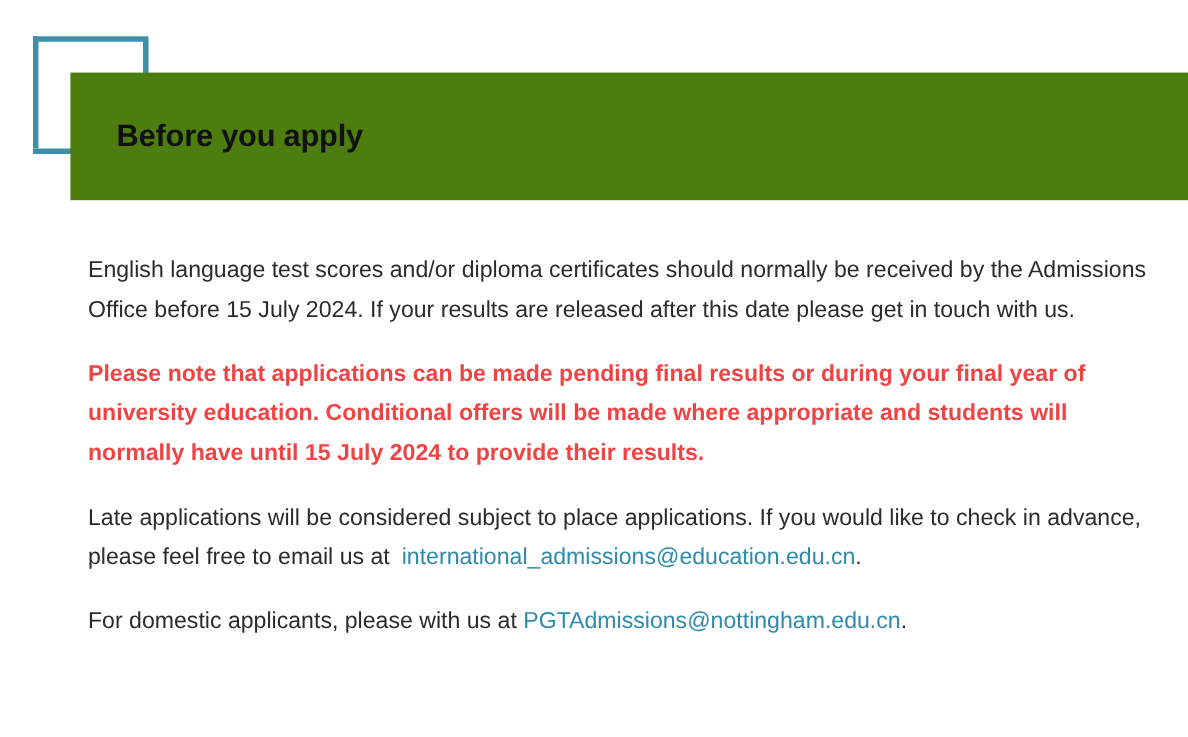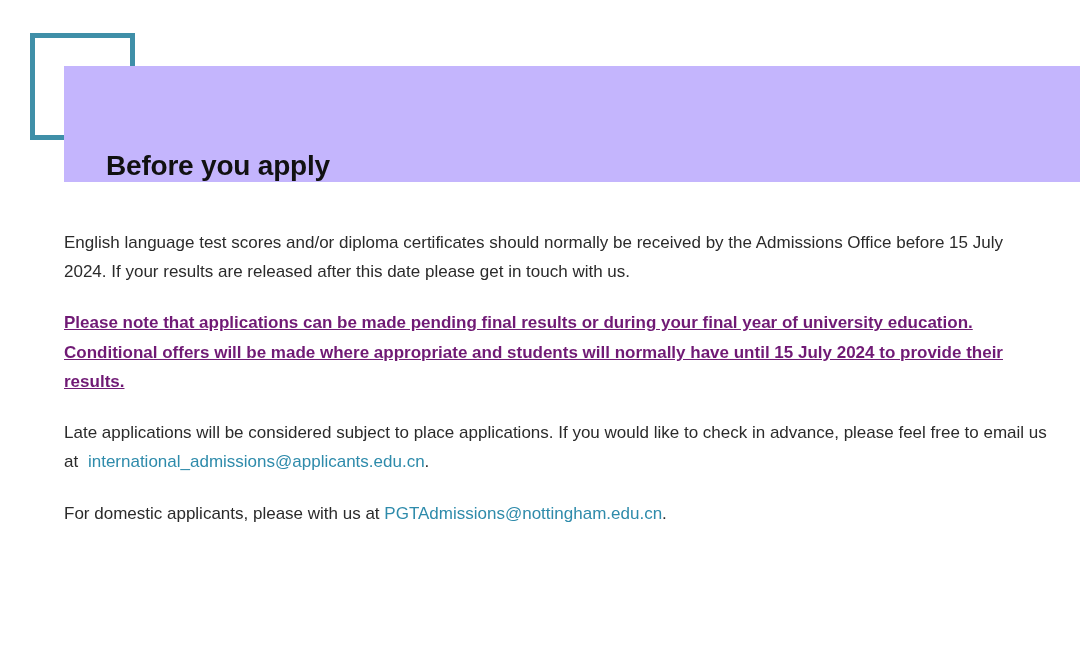--- a/index.html
+++ b/index.html
@@ -57,9 +57,9 @@
     top: 66px;
     width: 1016px;
     height: 116px;
-    background: #c4b5fd;
+    background: #4d7c0f;
     display: flex;
-    align-items: flex-end;
+    align-items: center;
   }
   .header-title {
     font-size: 28px;

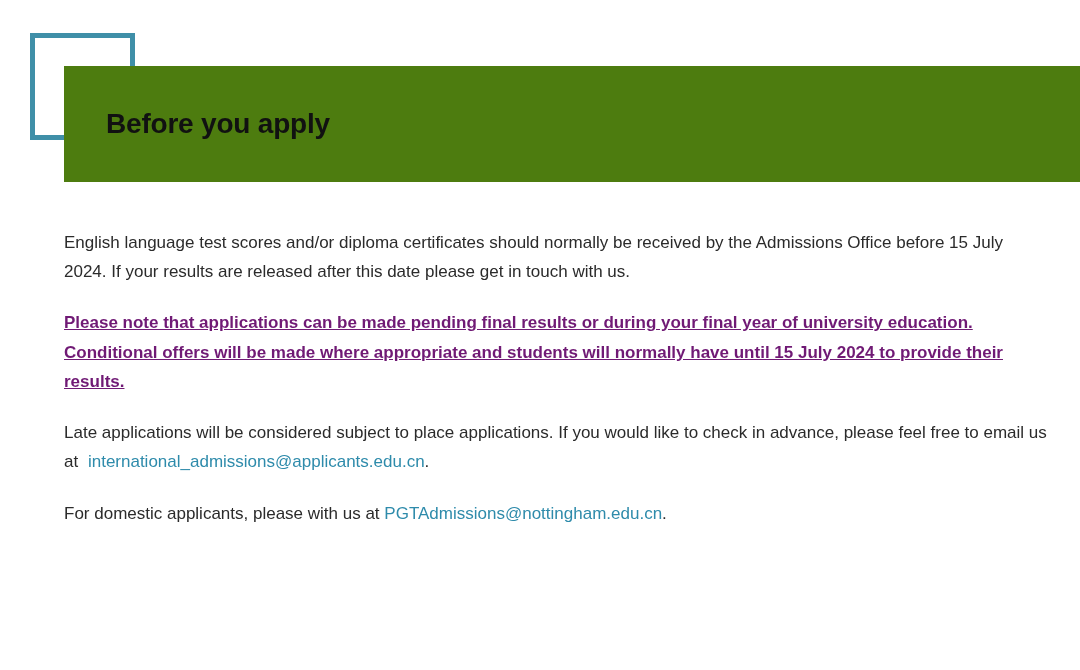--- a/index.html
+++ b/index.html
@@ -85,10 +85,10 @@
     line-height: 1.3;
   }
   p.para {
-    font-size: 17px;
+    font-size: 21px;
     line-height: 1.72;
     color: #2b2b2b;
-    margin: 0 0 22px 0;
+    margin: 0 0 22px 16px;
     max-width: 985px;
   }
   p.para.bold {

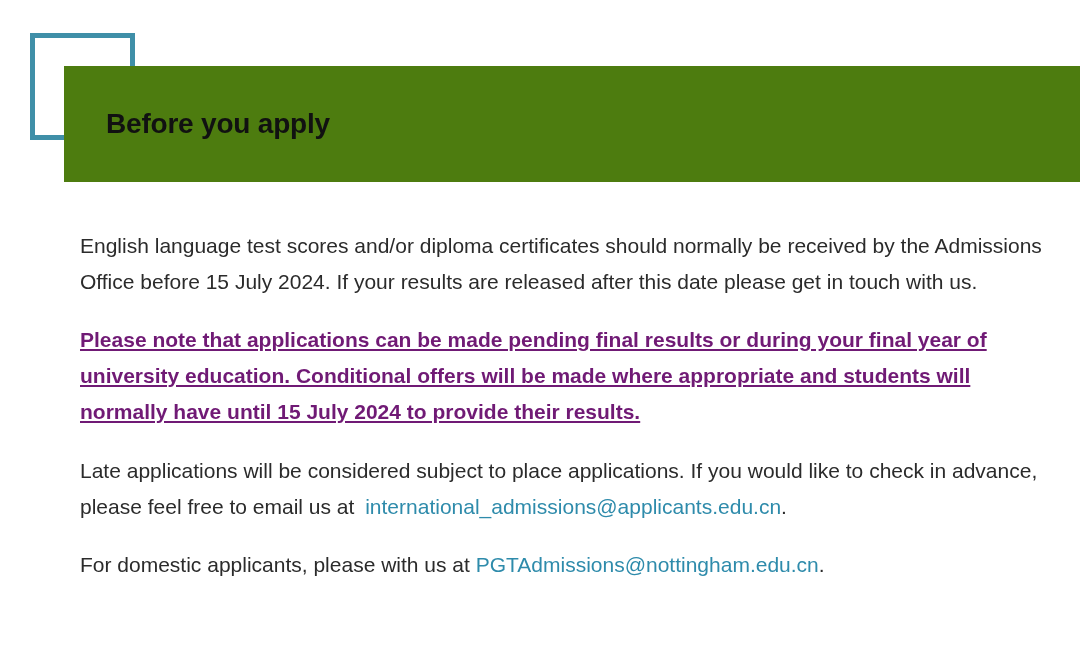--- a/index.html
+++ b/index.html
@@ -93,9 +93,8 @@
   }
   p.para.bold {
     font-weight: bold;
-    color: #701a75;
+    color: #ef4444;
     max-width: 960px;
-    text-decoration: underline;
   }
   p.para.wide {
     max-width: 990px;

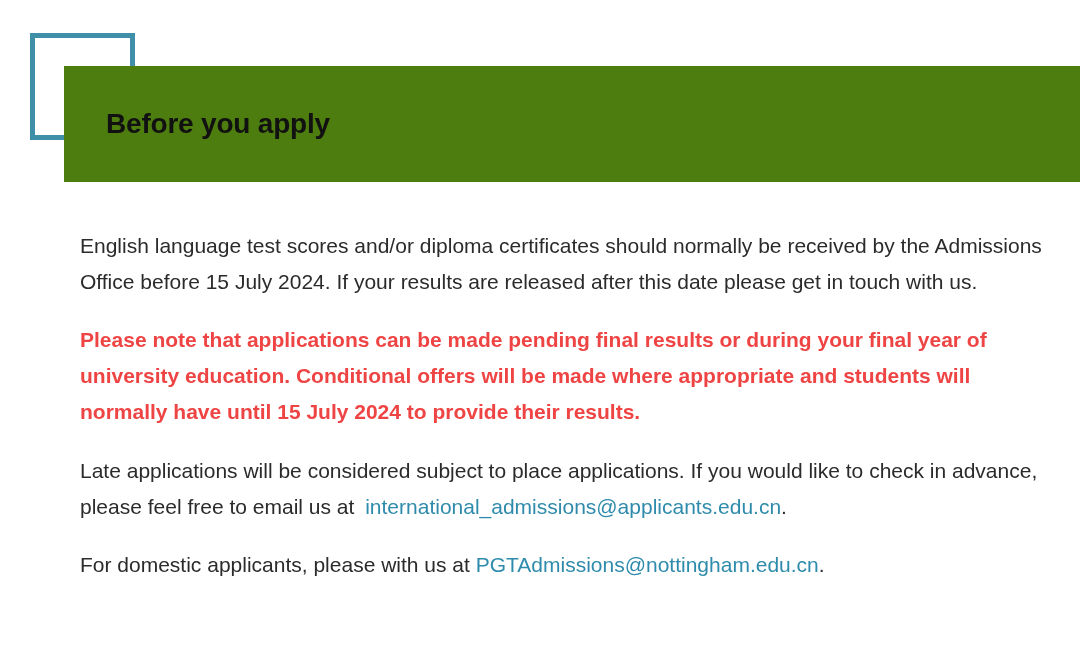--- a/index.html
+++ b/index.html
@@ -125,7 +125,7 @@
 
     <p class="para wide">
       <span>Late applications will be considered subject to place applications. If you would like to check in advance, please feel free to email us at</span><span class="nbsp-gap"></span>
-      <a class="link" href="#">international_admissions@applicants.edu.cn</a><span>.</span>
+      <a class="link" href="#">international_admissions@education.edu.cn</a><span>.</span>
     </p>
 
     <p class="para">

